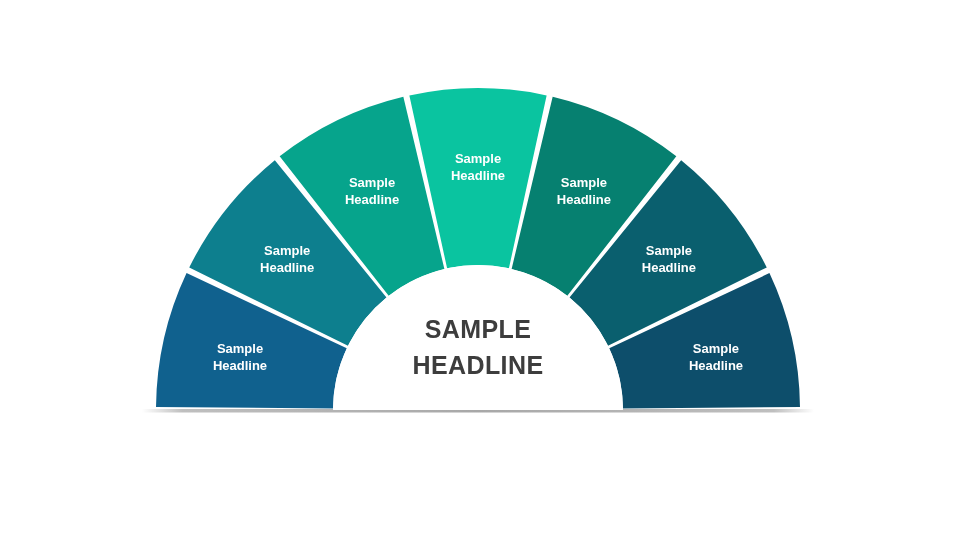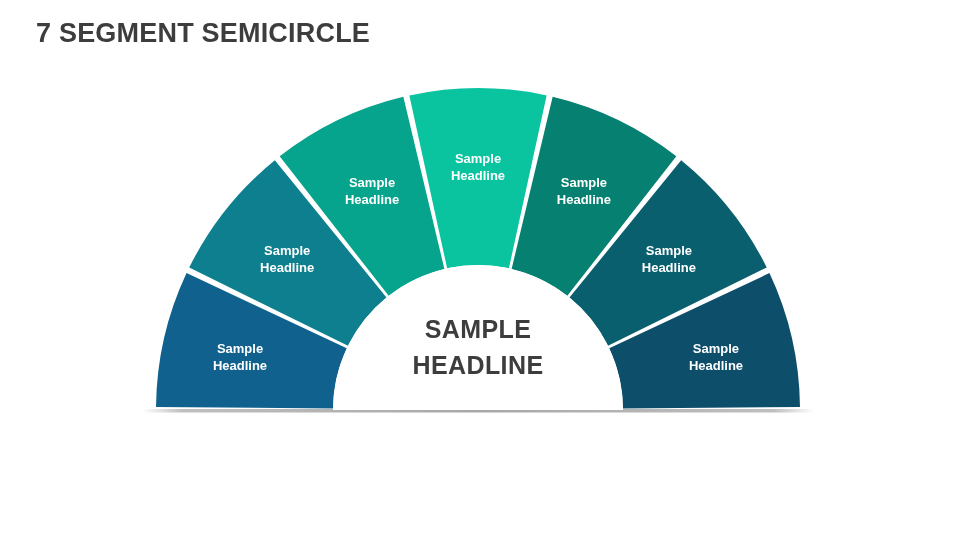--- a/index.html
+++ b/index.html
@@ -63,7 +63,6 @@
 
 <div id="slide">
 
-  <div id="page-title">7 SEGMENT SEMICIRCLE</div>
 
   <div id="diagram-wrap">
     <svg id="semicircle-svg" viewBox="0 0 960 540">

